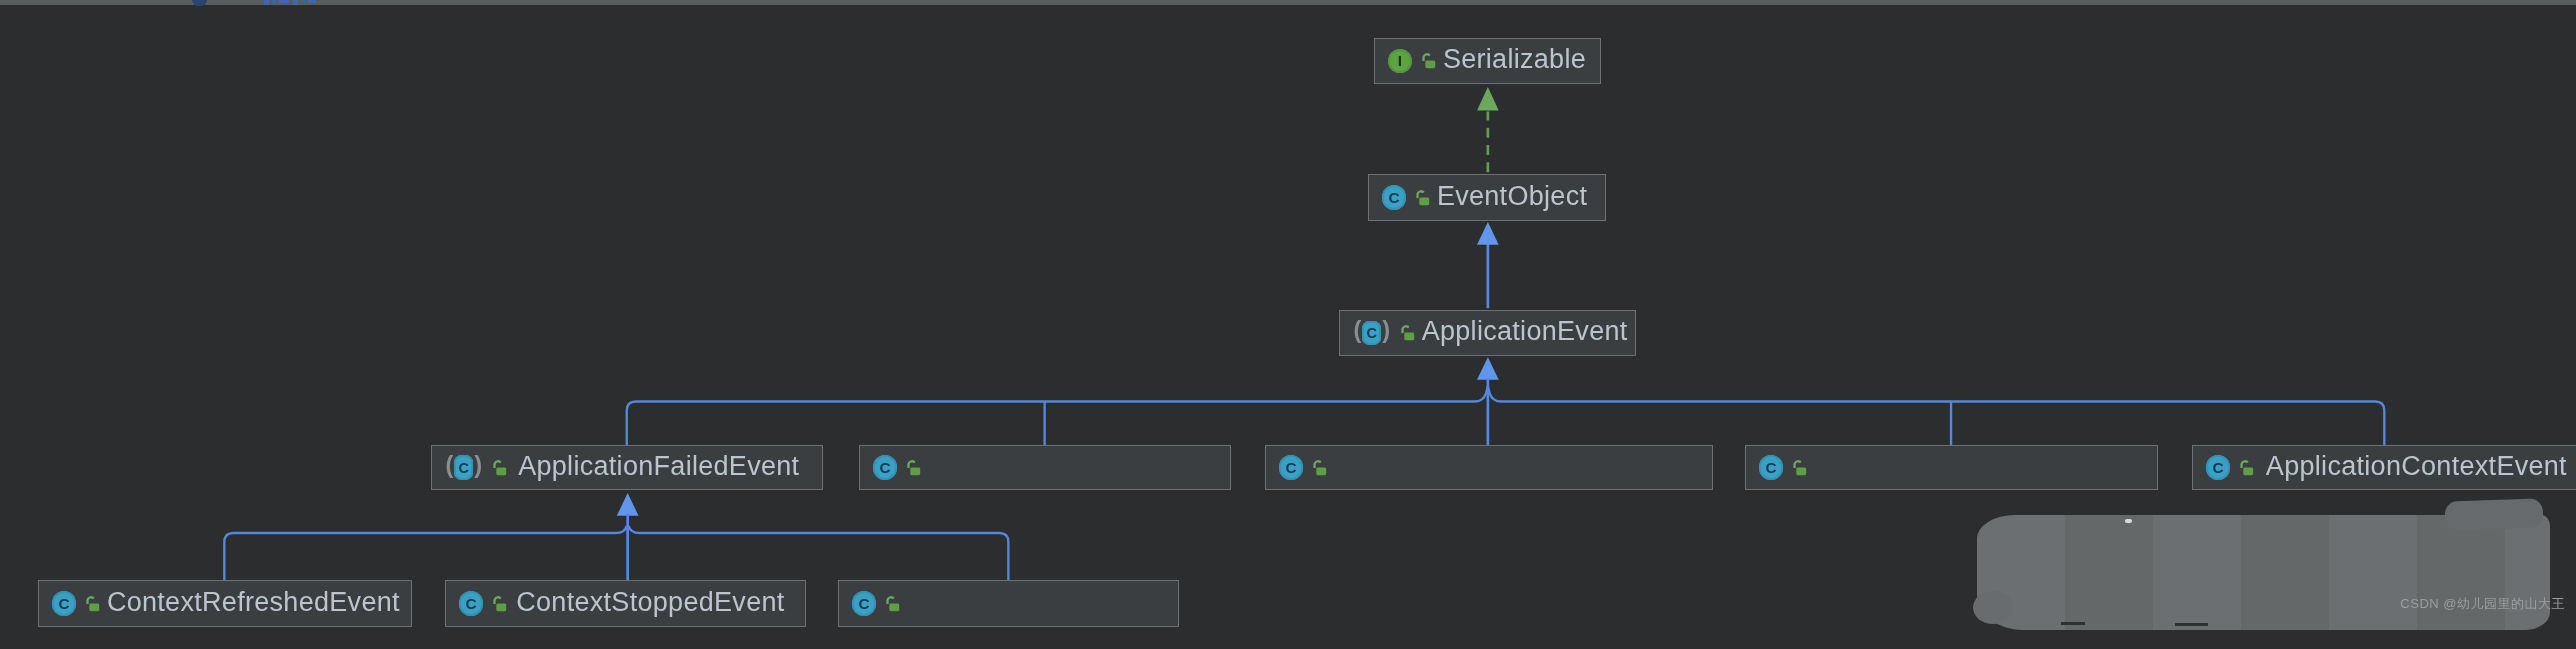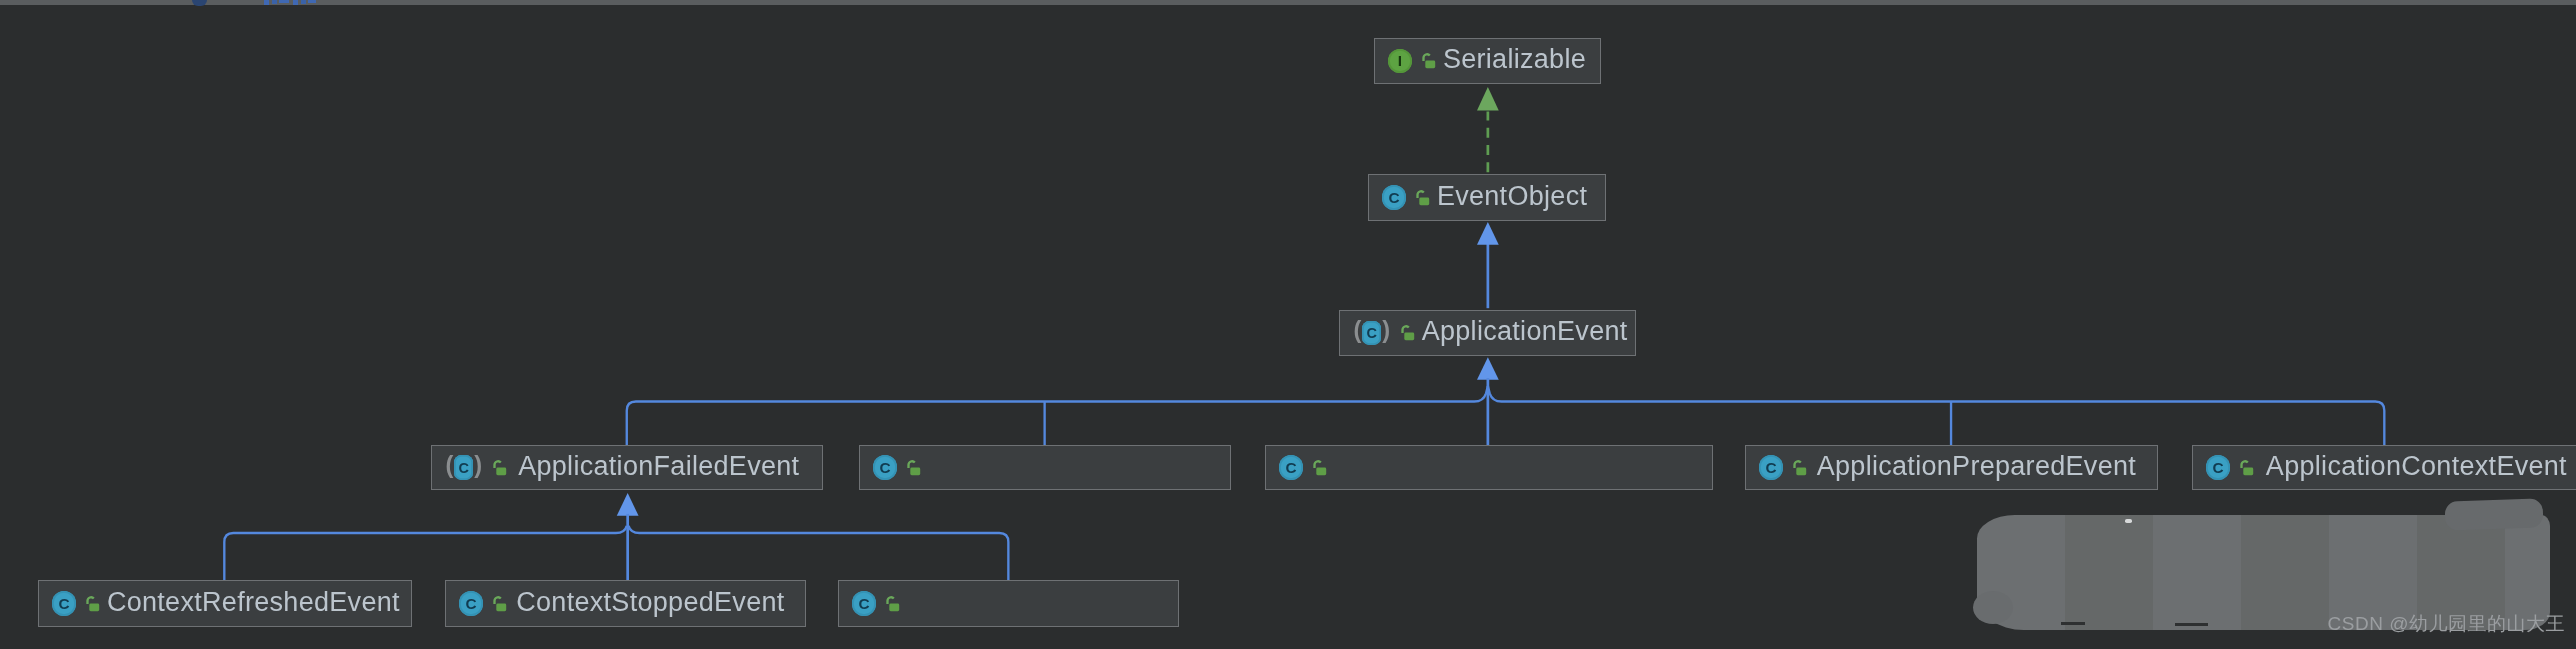--- a/index.html
+++ b/index.html
@@ -179,7 +179,6 @@
       <path d="M5 10 V6.5 a4 4 0 0 1 7 -2.6" fill="none" stroke="#6aa85a" stroke-width="2.6"></path>
       <rect x="7" y="9.5" width="11" height="8.5" rx="1.6" fill="#5f9e47"></rect>
     </svg>
-    <span class="label">ApplicationPreparedEvent</span>
   </div>
 
   <div class="node" style="left:2192px; top:445px; width:399px; height:45px;">

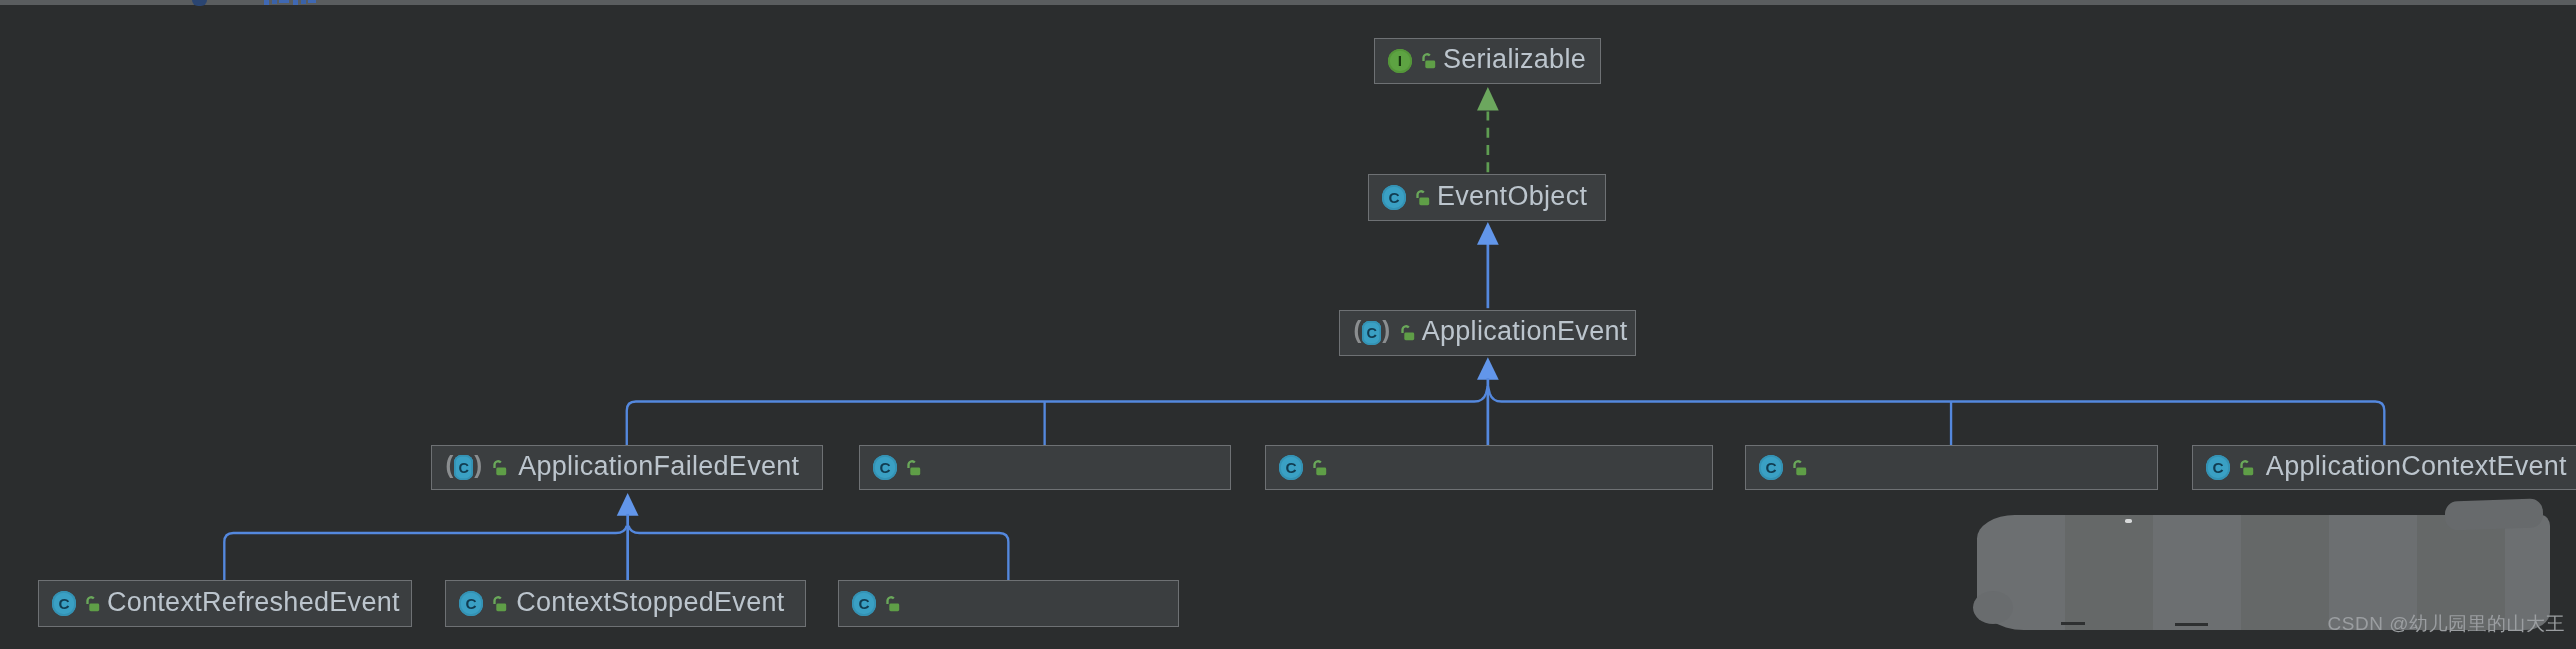--- a/index.html
+++ b/index.html
@@ -66,8 +66,8 @@
     background:#d7d9da; border-radius:1.8px; }
 
   .watermark {
-    position:absolute; right:11px; top:611px;
-    color:#9b9ea1; font-size:19px; letter-spacing:0.5px; white-space:nowrap;
+    position:absolute; right:11px; top:595px;
+    color:#9b9ea1; font-size:13px; letter-spacing:0.5px; white-space:nowrap;
   }
 </style>
 </head>

